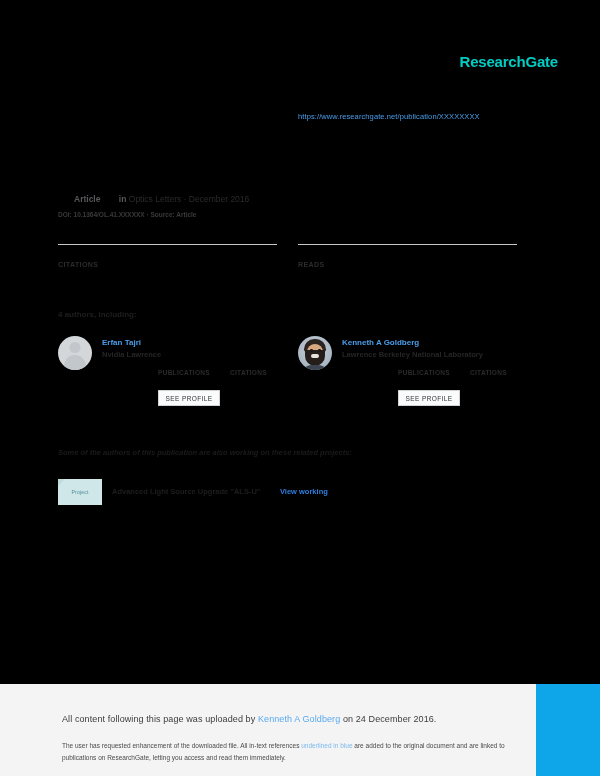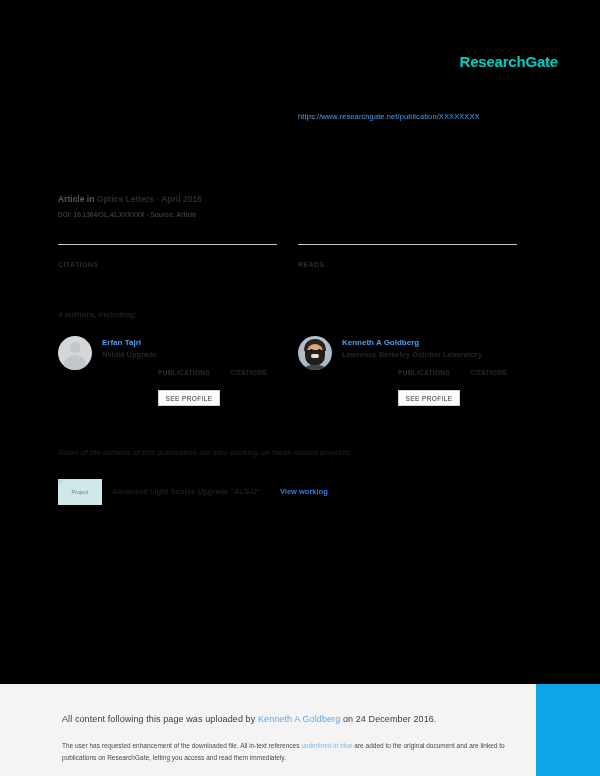--- a/index.html
+++ b/index.html
@@ -66,7 +66,7 @@
     white-space: nowrap;
     font-weight: bold;
   }
-  .art-line .kw { color: #58585c; font-weight: bold; }
+  .art-line .kw { color: #58585c; font-weight: bold; margin-left: 16px; }
   .art-line .jn { color: #2b2b2b; font-weight: bold; }
 
   .doi-line {

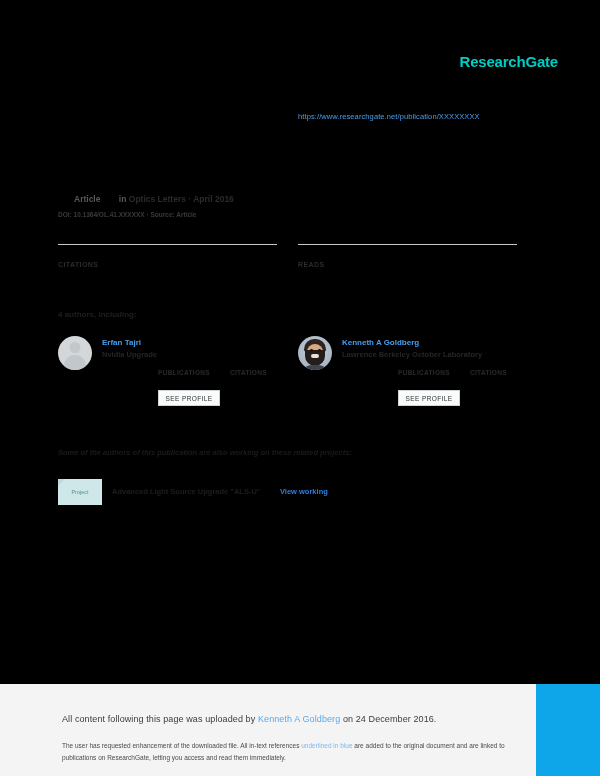--- a/index.html
+++ b/index.html
@@ -67,7 +67,7 @@
     font-weight: bold;
   }
   .art-line .kw { color: #58585c; font-weight: bold; margin-left: 16px; }
-  .art-line .jn { color: #2b2b2b; font-weight: bold; }
+  .art-line .jn { color: #2b2b2b; font-weight: normal; }
 
   .doi-line {
     position: absolute;

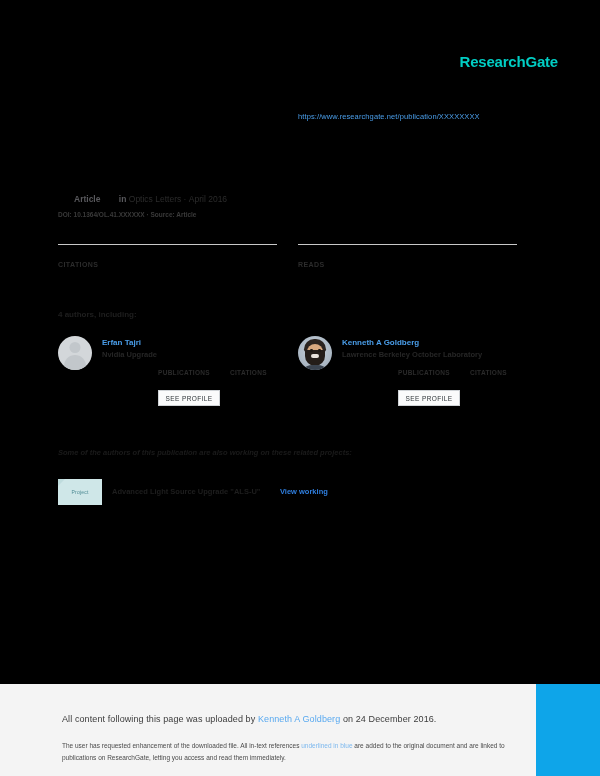--- a/index.html
+++ b/index.html
@@ -370,7 +370,7 @@
       <span class="kw">in</span>
       <span class="jn">Optics Letters</span>
       <span class="jn">·</span>
-      <span class="jn">April 2016</span>
+      <span class="jn">December 2016</span>
     </div>
 
     <div class="doi-line">DOI: 10.1364/OL.41.XXXXXX · Source: Article</div>

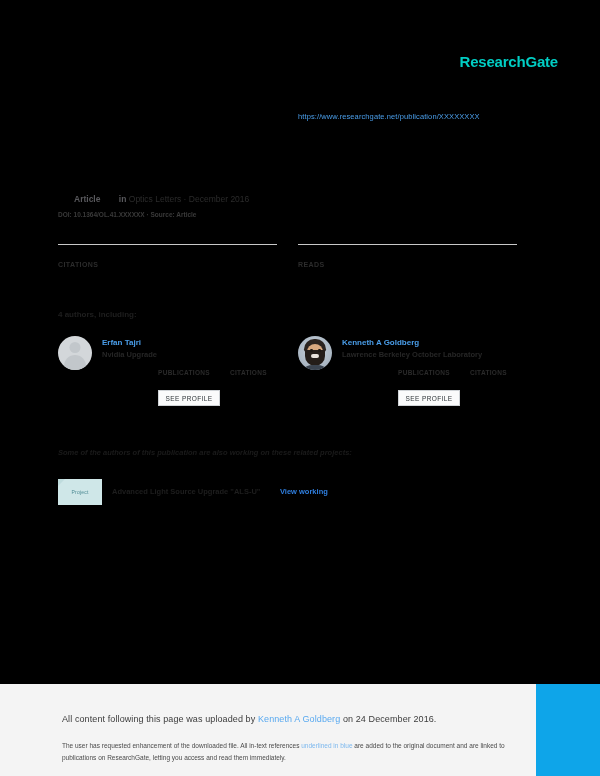--- a/index.html
+++ b/index.html
@@ -397,7 +397,7 @@
         </div>
         <div class="author-text">
           <div class="author-name">Erfan Tajri</div>
-          <div class="author-affil">Nvidia Upgrade</div>
+          <div class="author-affil">Nvidia Lawrence</div>
         </div>
       </div>
       <div class="author-stats">

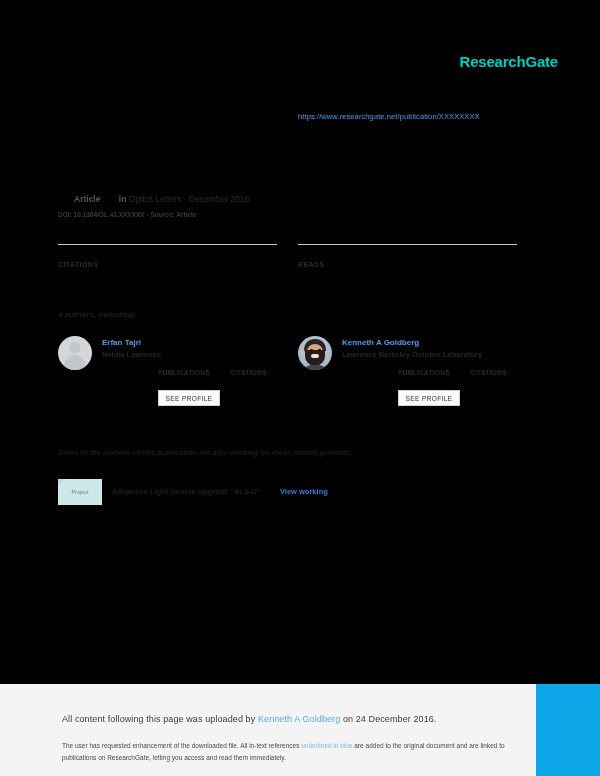--- a/index.html
+++ b/index.html
@@ -420,7 +420,7 @@
         </div>
         <div class="author-text">
           <div class="author-name">Kenneth A Goldberg</div>
-          <div class="author-affil">Lawrence Berkeley October Laboratory</div>
+          <div class="author-affil">Lawrence Berkeley National Laboratory</div>
         </div>
       </div>
       <div class="author-stats">

